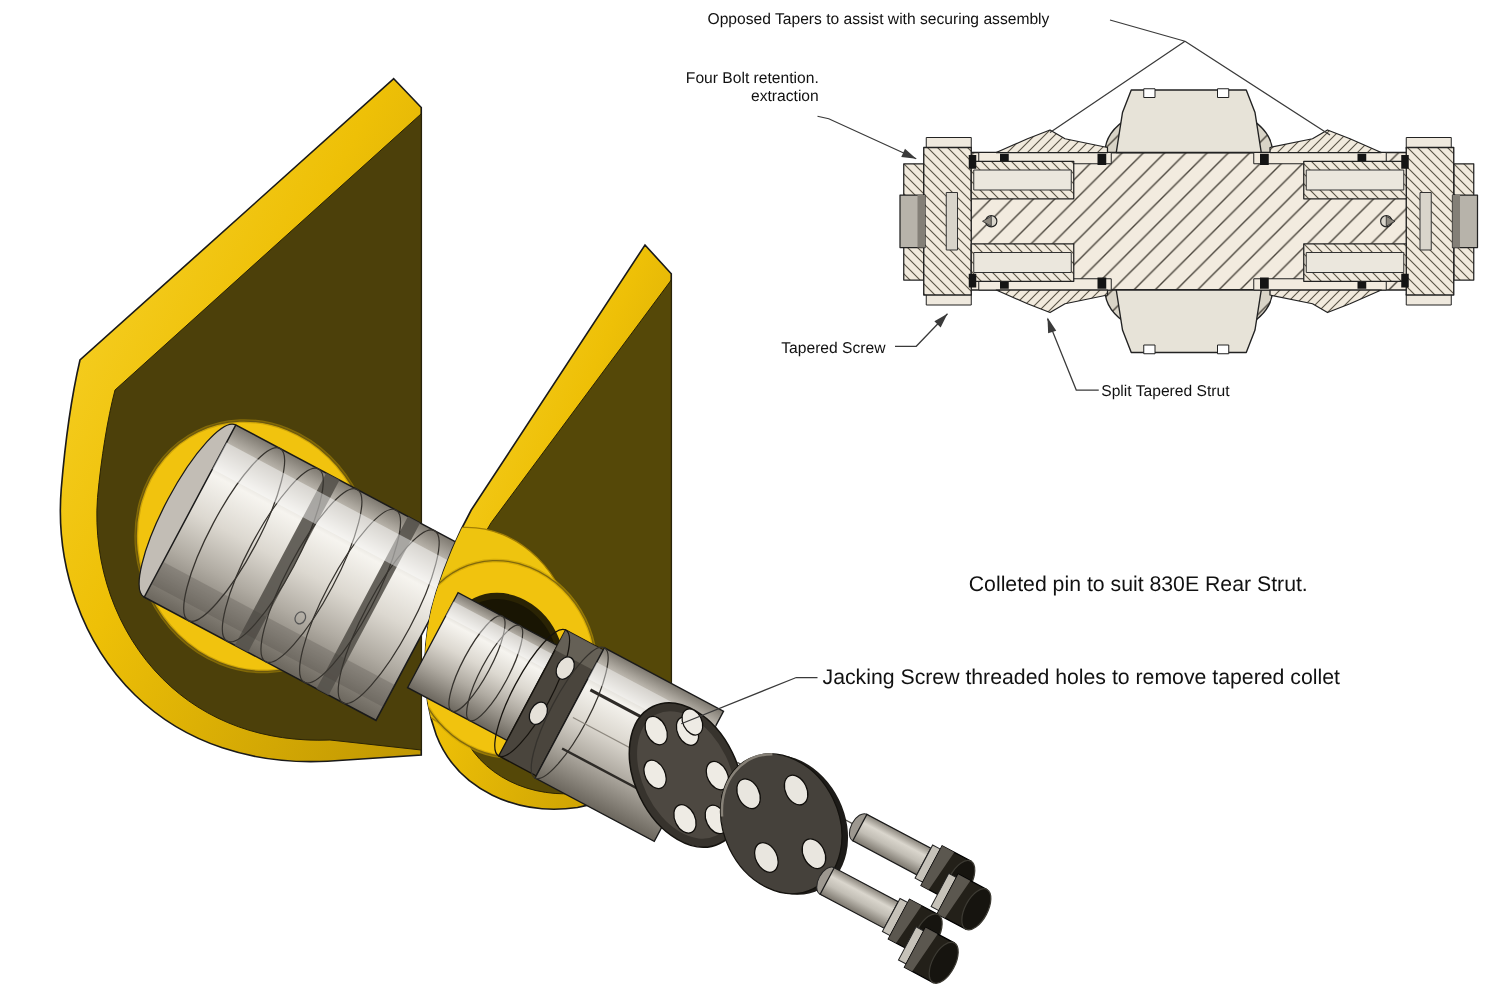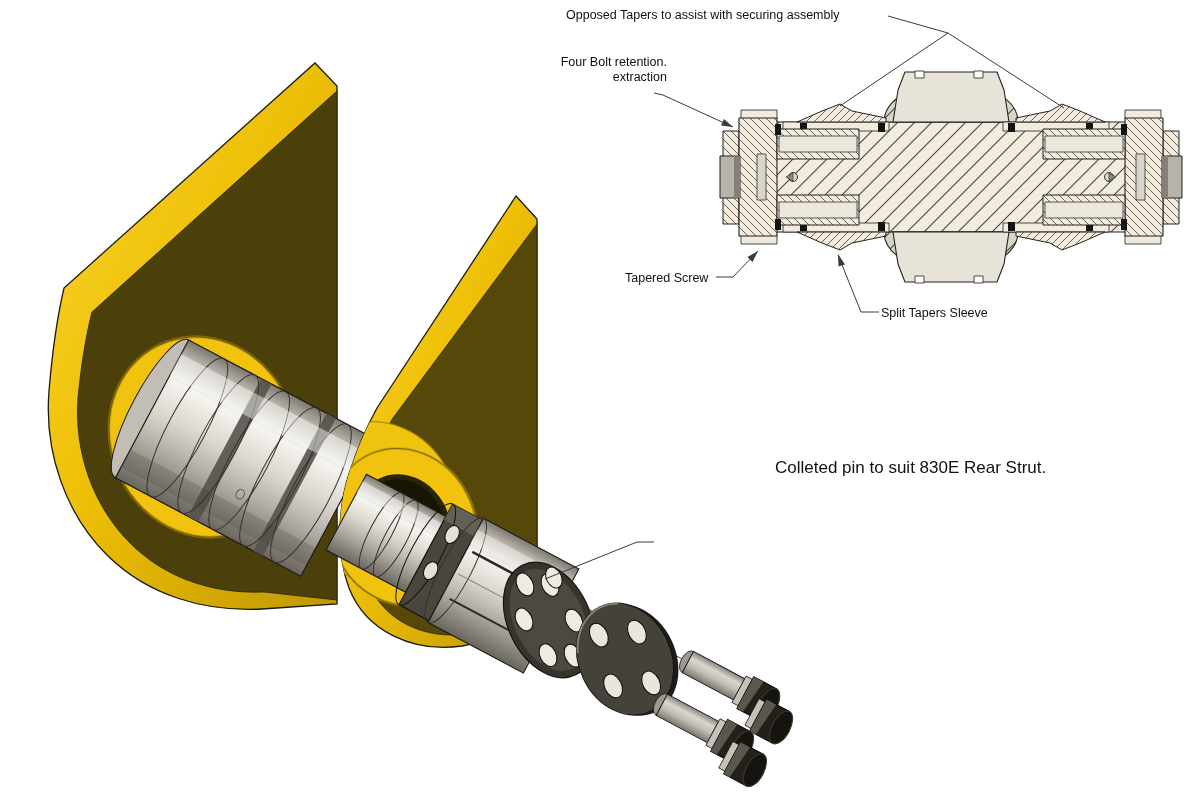--- a/index.html
+++ b/index.html
@@ -287,7 +287,7 @@
 
 <div class="lbl lbl-sm" style="left:566px;top:8px;">Opposed Tapers to assist with securing assembly</div>
 
-<div class="lbl lbl-sm lbl-right" style="left:532px;top:55px;width:135px;">
+<div class="lbl lbl-sm lbl-right" style="left:520px;top:55px;width:135px;">
   <div>Four Bolt retention.</div>
   <div>extraction</div>
 </div>

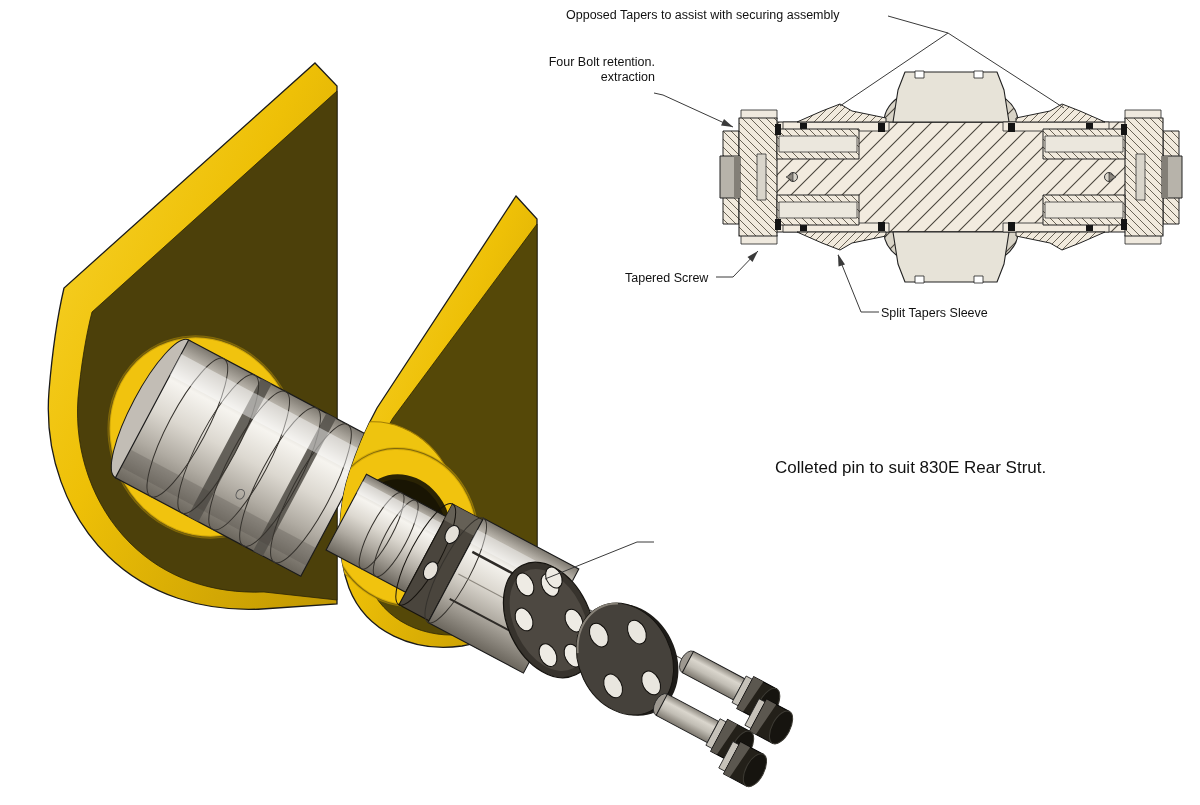--- a/index.html
+++ b/index.html
@@ -294,7 +294,7 @@
 
 <div class="lbl lbl-sm" style="left:625px;top:271px;">Tapered Screw</div>
 
-<div class="lbl lbl-sm" style="left:881px;top:306px;">Split Tapers Sleeve</div>
+<div class="lbl lbl-sm" style="left:881px;top:306px;">Split Tapered Strut</div>
 
 <div class="lbl lbl-lg" style="left:775px;top:458px;">Colleted pin to suit 830E Rear Strut.</div>
 

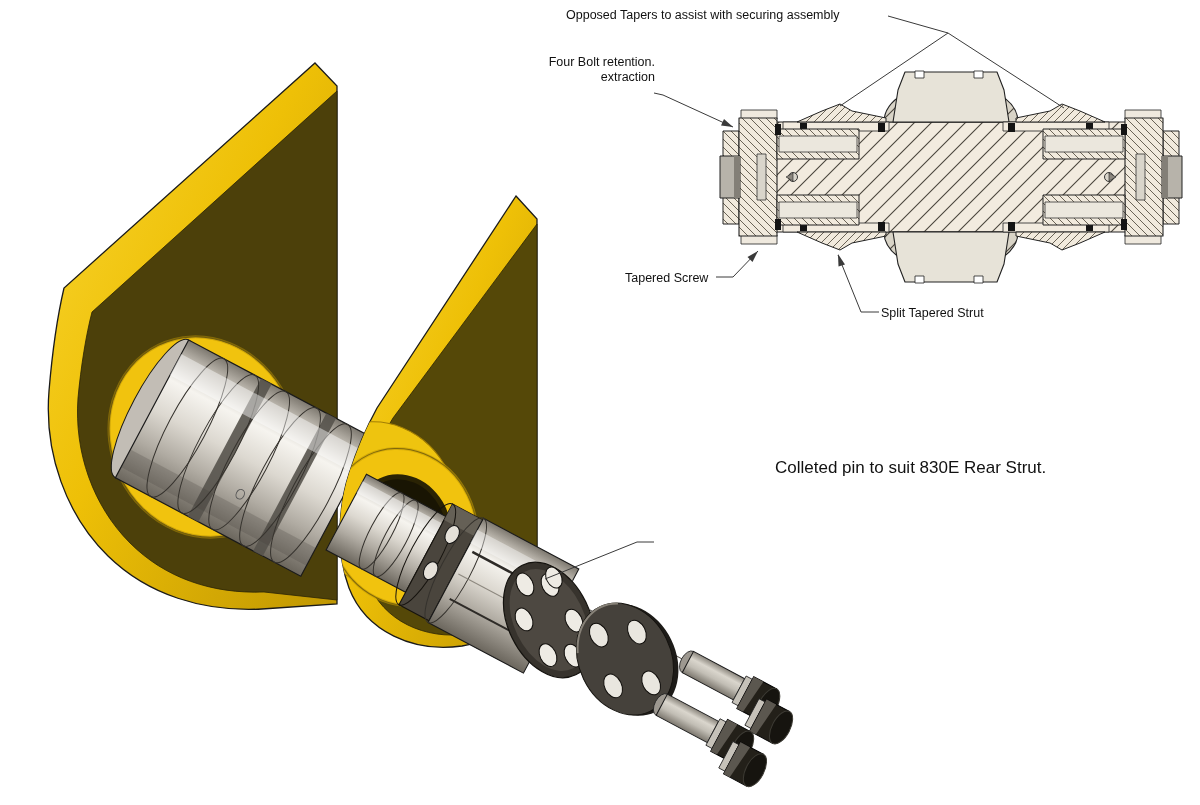--- a/index.html
+++ b/index.html
@@ -298,6 +298,7 @@
 
 <div class="lbl lbl-lg" style="left:775px;top:458px;">Colleted pin to suit 830E Rear Strut.</div>
 
+<div class="lbl lbl-lg" style="left:658px;top:532px;">Jacking Screw threaded holes to remove tapered collet</div>
 
 </div>
 

